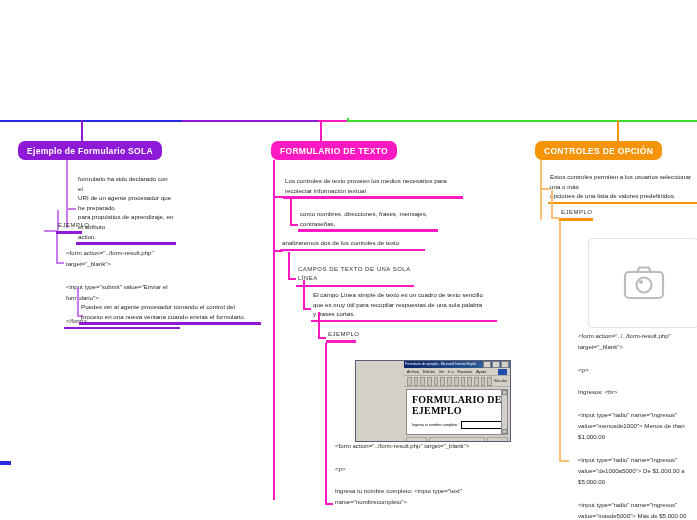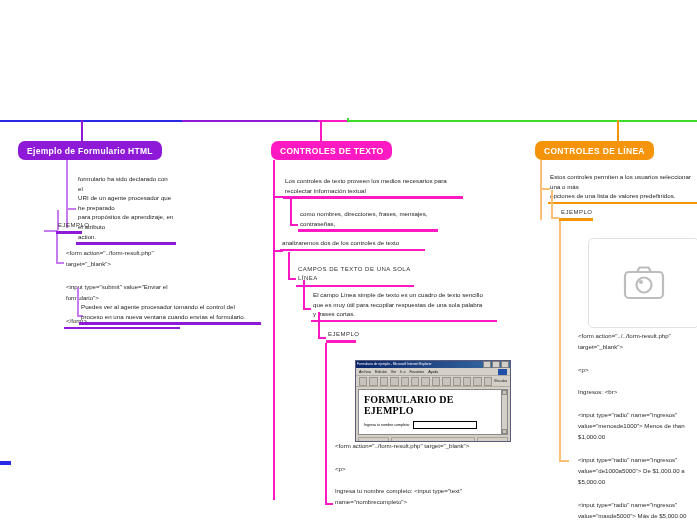--- a/index.html
+++ b/index.html
@@ -163,7 +163,7 @@
   <div class="ln vline" style="left:81px;top:120px;height:22px;background:#8e19d6;"></div>
 
   <div class="branch-head h-left">
-    <span>Ejemplo de Formulario HTML</span>
+    <span>Ejemplo de Formulario SOLA</span>
   </div>
 
   <div class="ln vline" style="left:66px;top:160px;height:52px;background:#c77bec;"></div>

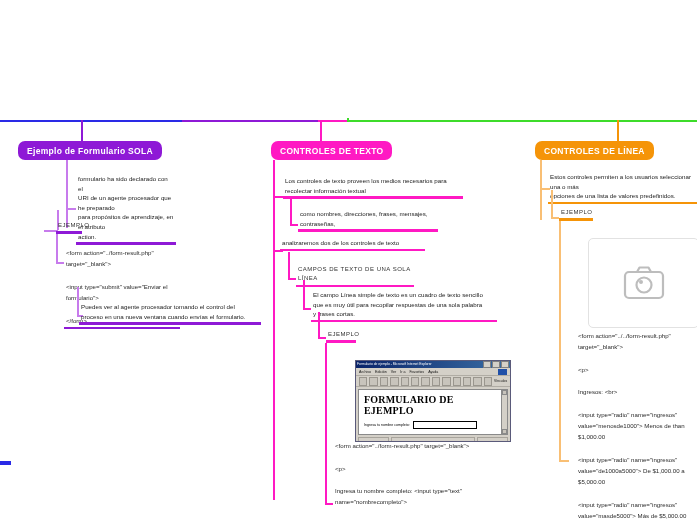--- a/index.html
+++ b/index.html
@@ -213,7 +213,7 @@
   <div class="ln vline" style="left:320px;top:120px;height:22px;background:#ff19c3;"></div>
 
   <div class="branch-head h-mid">
-    <span>CONTROLES DE TEXTO</span>
+    <span>FORMULARIO DE TEXTO</span>
   </div>
 
   <div class="ln vline" style="left:273px;top:160px;height:340px;background:#ff19c3;"></div>

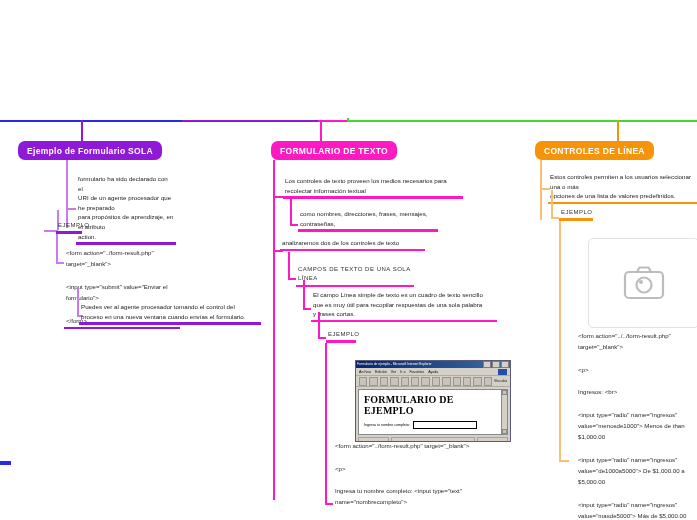--- a/index.html
+++ b/index.html
@@ -335,7 +335,7 @@
   <div class="ln vline" style="left:617px;top:120px;height:22px;background:#f59408;"></div>
 
   <div class="branch-head h-right">
-    <span>CONTROLES DE LÍNEA</span>
+    <span>CONTROLES DE OPCIÓN</span>
   </div>
 
   <div class="ln vline" style="left:540px;top:160px;height:60px;background:#f9bf74;"></div>

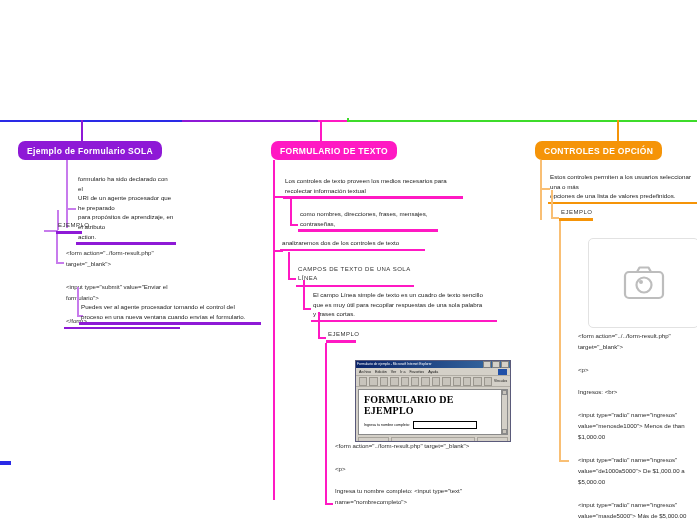--- a/index.html
+++ b/index.html
@@ -90,6 +90,7 @@
     background:#d4d0c8;
     box-sizing:border-box;
     overflow:hidden;
+    padding-left:48px;
   }
   .ie-title{
     height:7px;

